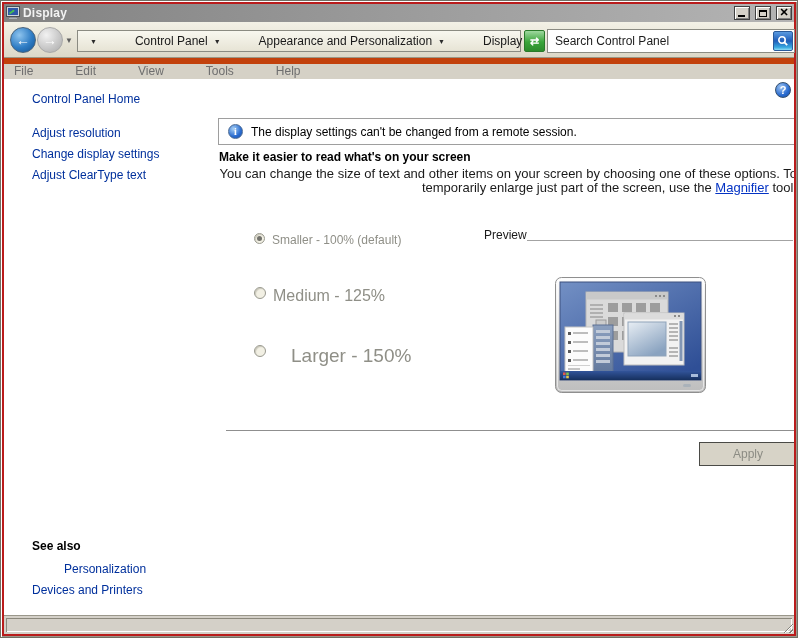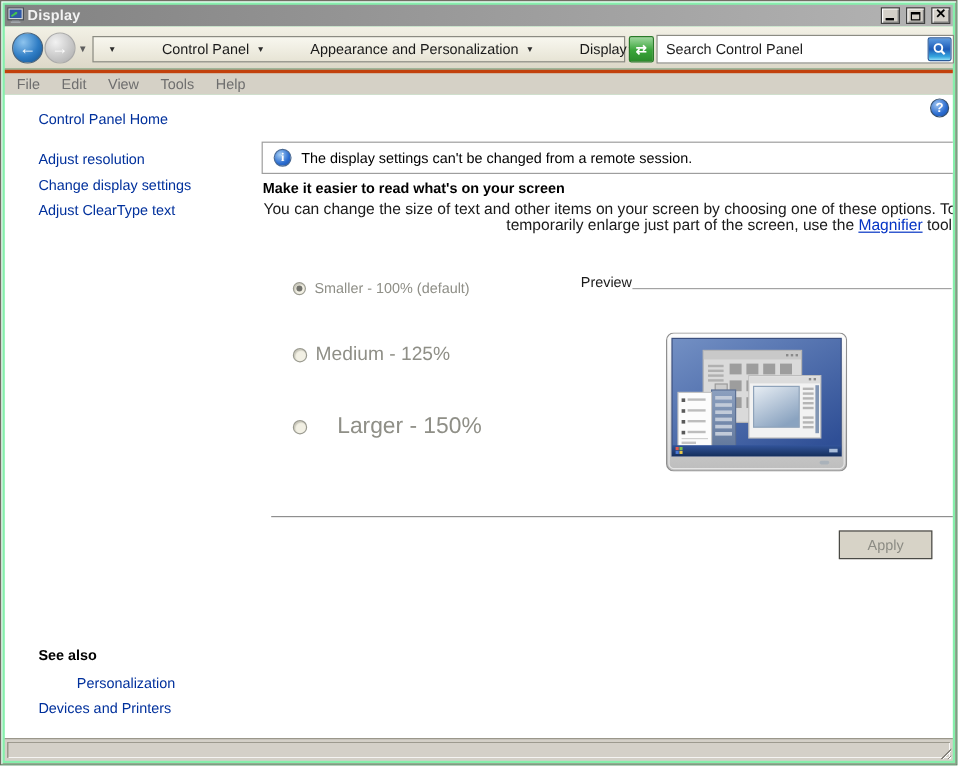--- a/index.html
+++ b/index.html
@@ -5,7 +5,7 @@
   * { margin:0; padding:0; box-sizing:border-box; }
   html,body { width:798px; height:638px; font-family:"Liberation Sans", sans-serif; }
   .window {
-    width:798px; height:638px; background:#86efac;
+    width:798px; height:638px; background:#b91c1c;
     border:1px solid #716f64;
     box-shadow: inset 1px 1px 0 #ffffff, inset -1px -1px 0 #9a978b;
     padding:3px; display:flex; flex-direction:column; position:relative;

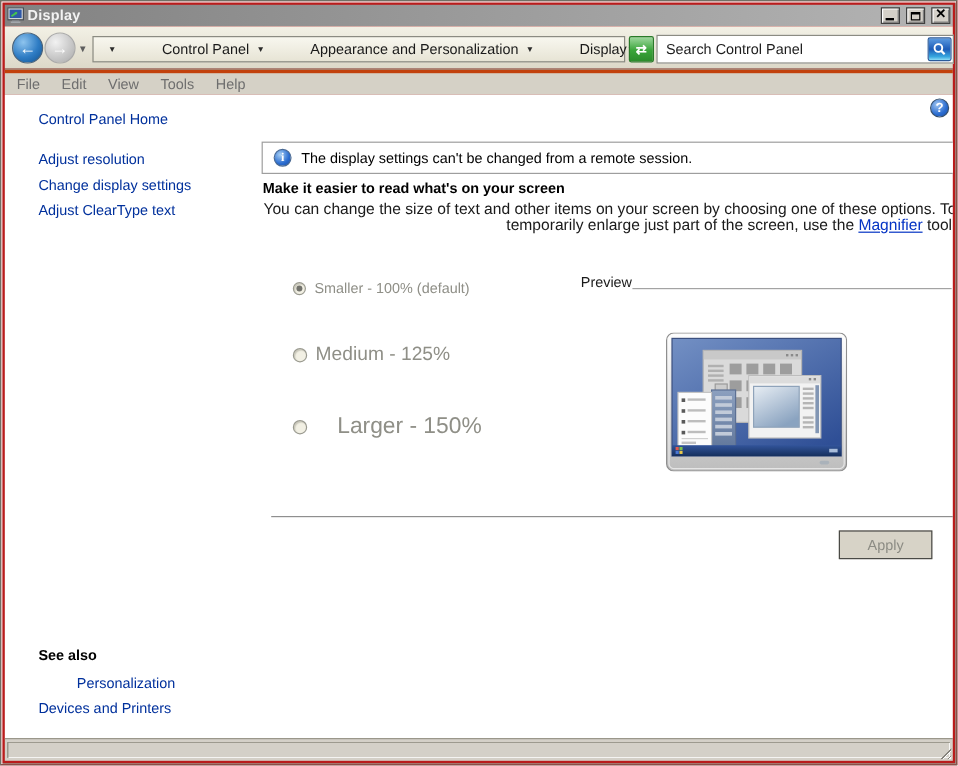--- a/index.html
+++ b/index.html
@@ -71,8 +71,8 @@
   
   .menubar {
     height:21px; flex:0 0 21px; background:#d5d1c6;
-    border-top:3px solid #c2410c; display:flex; align-items:center;
-    font-size:12px; color:#6e6e6e;
+    border-top:6px solid #c2410c; display:flex; align-items:flex-start;
+    font-size:12px; color:#6e6e6e;gap:24px;
   }
   .menu-item { padding:0 9px; }
   .menu-item:first-child { padding-left:10px; }

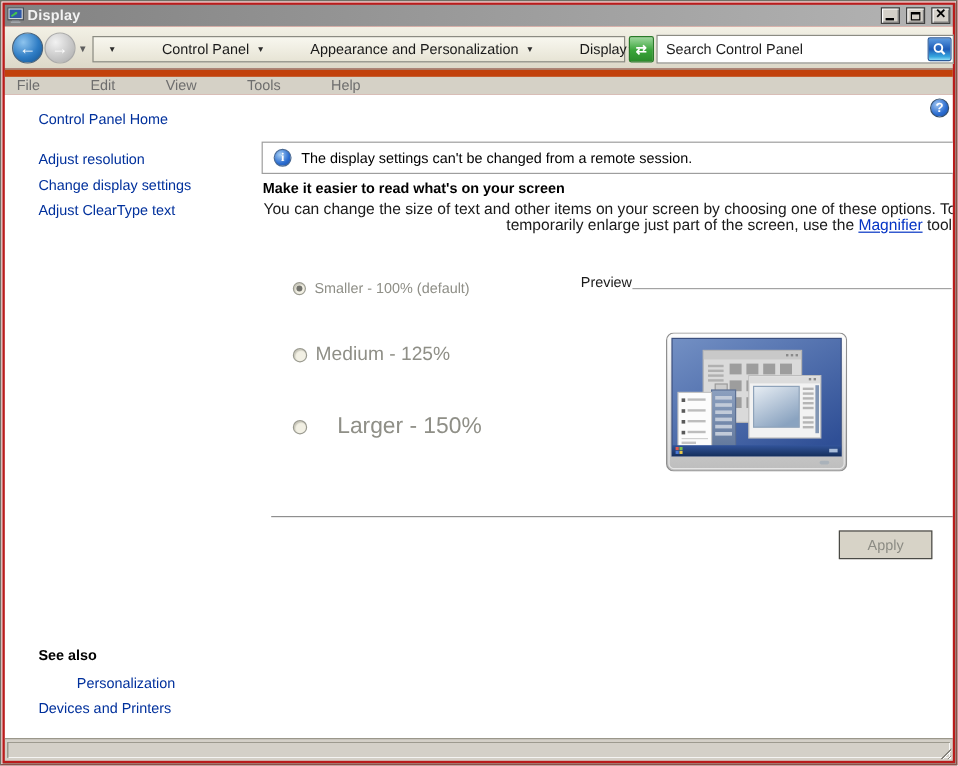--- a/index.html
+++ b/index.html
@@ -101,7 +101,7 @@
   .main-heading { position:absolute; left:215px; top:71px; font-size:12px; font-weight:bold; color:#000; }
   .main-desc { position:absolute; left:215px; top:88px; width:578px; font-size:13px; color:#1a1a1a; line-height:14px;text-align:right; }
   .link-inline { color:#0433c4; text-decoration:underline; cursor:pointer; }
-  .radio-row { position:absolute; left:240px; display:flex; align-items:center; color:#8f8f87; }
+  .radio-row { position:absolute; left:250px; display:flex; align-items:flex-start; color:#8f8f87; }
   .radio-row.r1 { top:154px; font-size:12px; }
   .radio-row.r2 { top:208px; font-size:16px; }
   .radio-row.r3 { top:266px; font-size:19px;gap:18px; }

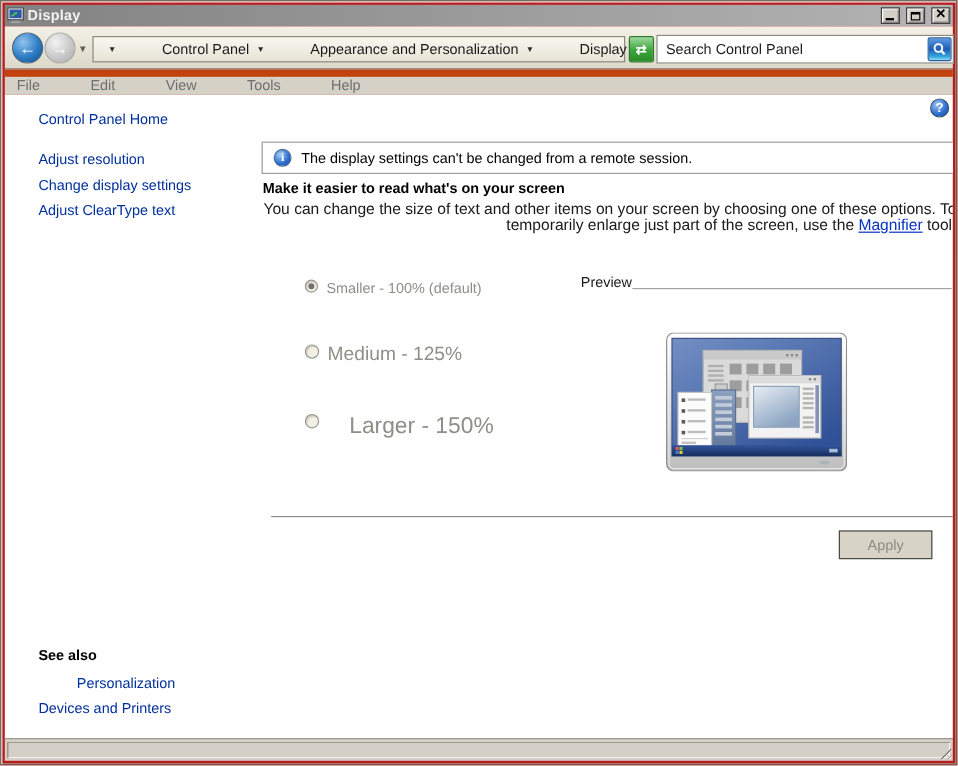--- a/index.html
+++ b/index.html
@@ -120,7 +120,7 @@
   .monitor-wrap { position:absolute; left:551px; top:198px; width:151px; height:116px; }
   .bottom-divider { position:absolute; left:222px; top:351px; width:570px; height:1px; background:#8f8f8f; }
   .apply-btn {
-    position:absolute; left:695px; top:363px; width:78px; height:24px;
+    position:absolute; left:695px; top:363px; width:98px; height:24px;
     background:#d7d3c7; border:1px solid #4a4a46;
     box-shadow: inset 1px 1px 0 #ffffff, inset -1px -1px 0 #84847c, inset 2px 2px 0 #ecead f;
     font-size:12px; color:#8c8c84; font-family:"Liberation Sans",sans-serif;

